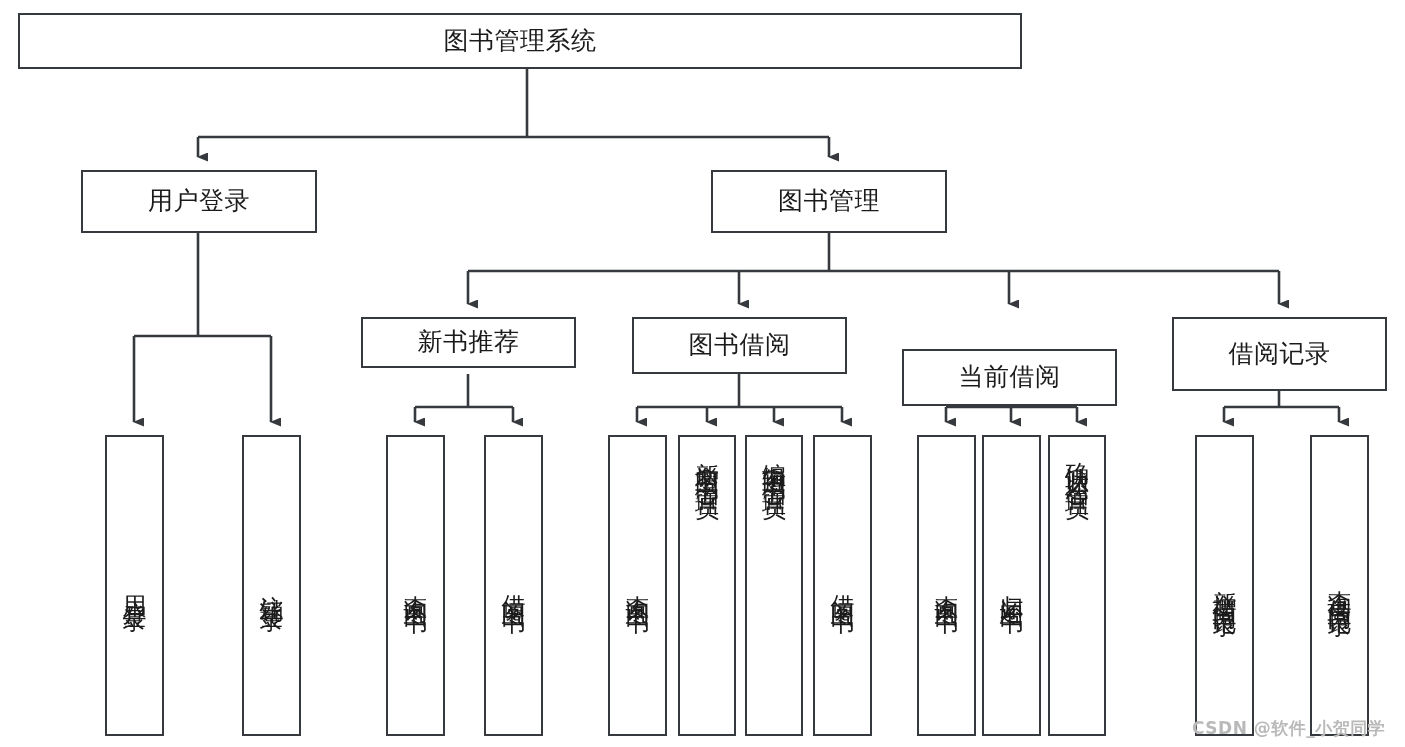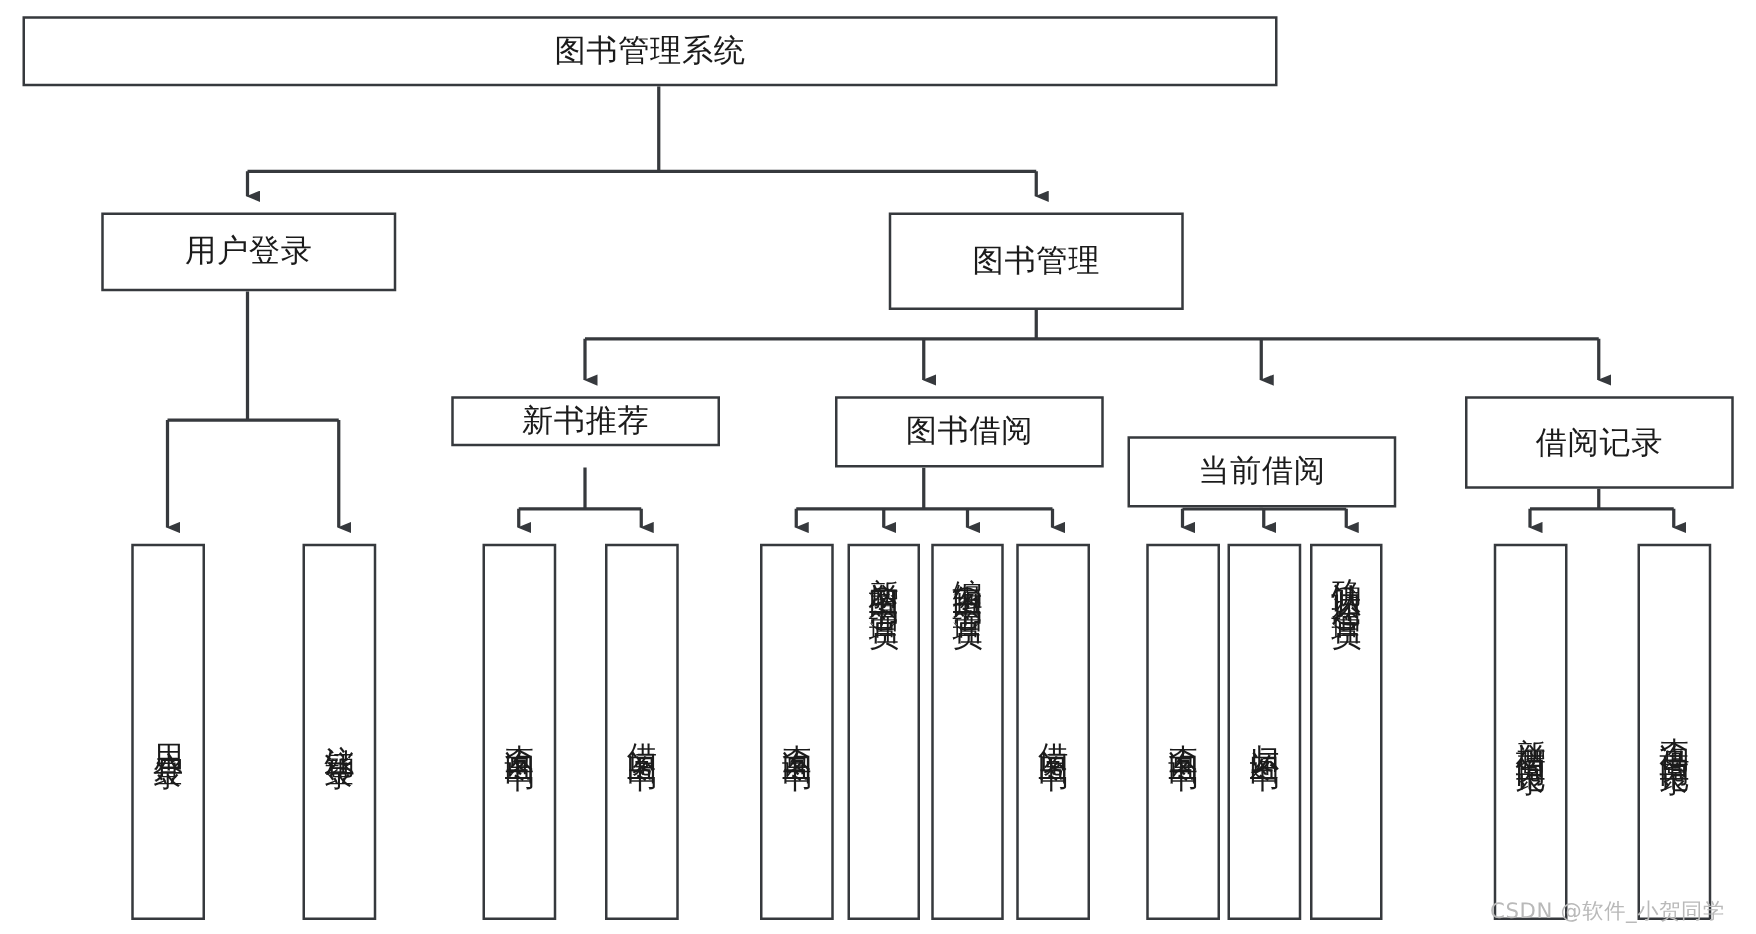--- a/index.html
+++ b/index.html
@@ -130,7 +130,7 @@
       <div class="node horizontal" style="left: 81px; top: 170px; width: 236px; height: 63px;">
         <span class="node-label">用户登录</span>
       </div>
-      <div class="node horizontal" style="left: 711px; top: 170px; width: 236px; height: 78px;">
+      <div class="node horizontal" style="left: 711px; top: 170px; width: 236px; height: 63px;">
         <span class="node-label">图书管理</span>
       </div>
       <div class="node horizontal" style="left: 361px; top: 317px; width: 215px; height: 40px;">

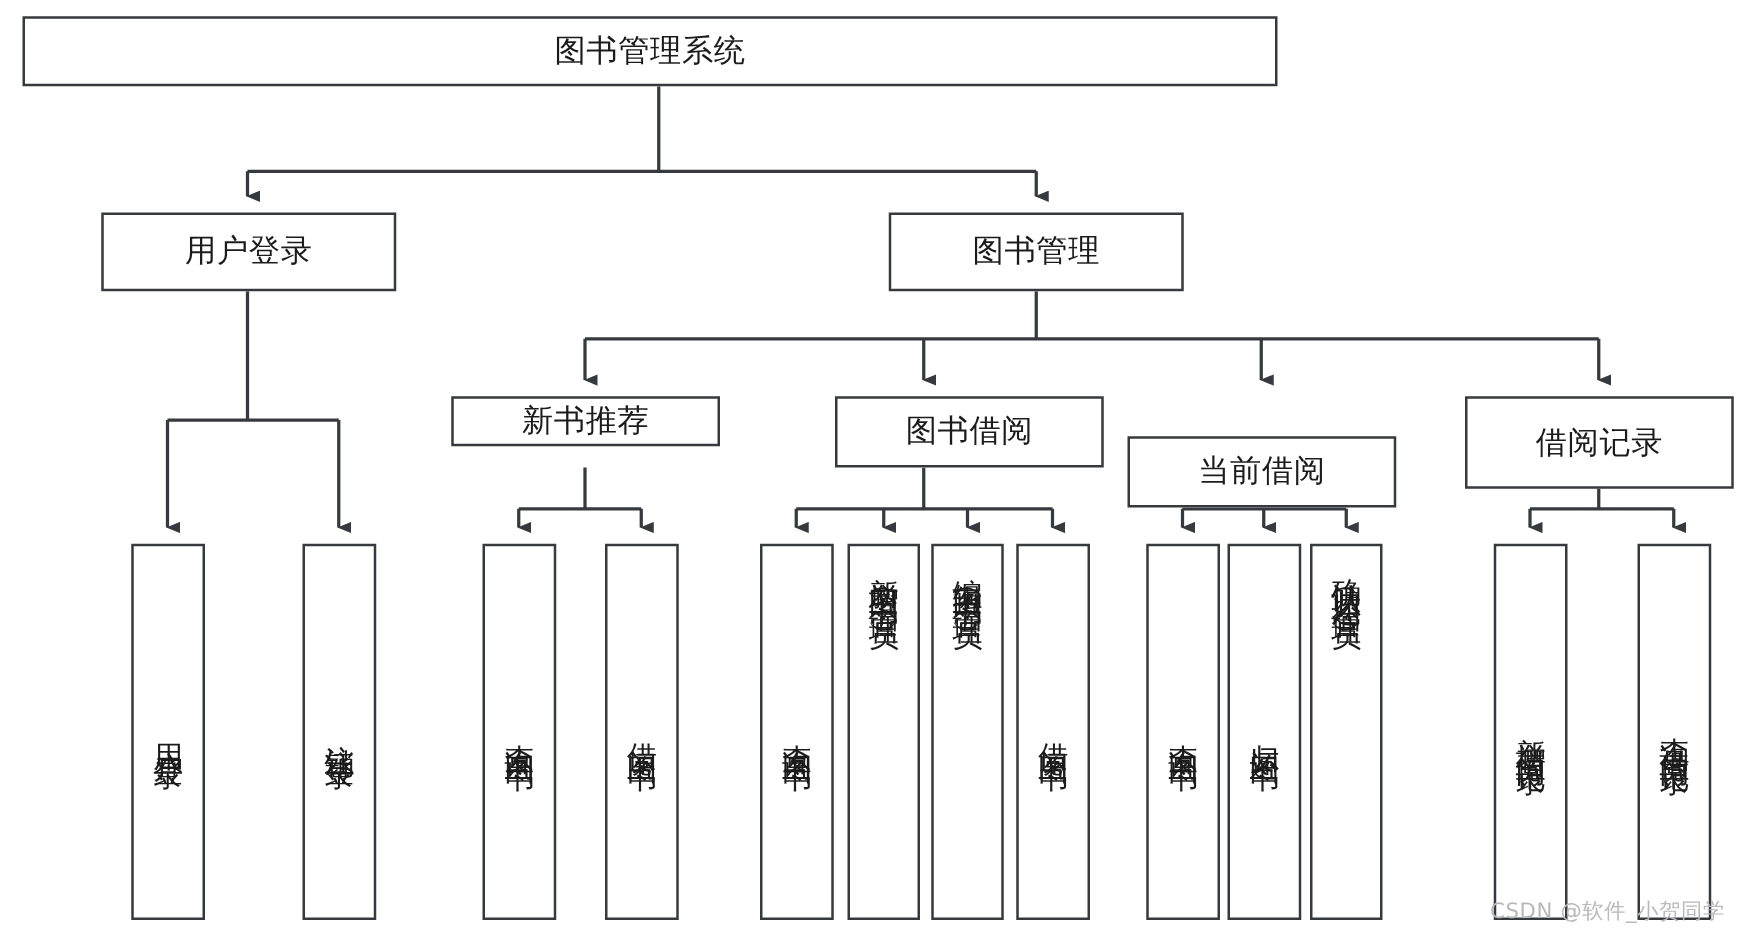--- a/index.html
+++ b/index.html
@@ -133,7 +133,7 @@
       <div class="node horizontal" style="left: 711px; top: 170px; width: 236px; height: 63px;">
         <span class="node-label">图书管理</span>
       </div>
-      <div class="node horizontal" style="left: 361px; top: 317px; width: 215px; height: 40px;">
+      <div class="node horizontal" style="left: 361px; top: 317px; width: 215px; height: 51px;">
         <span class="node-label">新书推荐</span>
       </div>
       <div class="node horizontal" style="left: 632px; top: 317px; width: 215px; height: 57px; margin-left: 36px;">

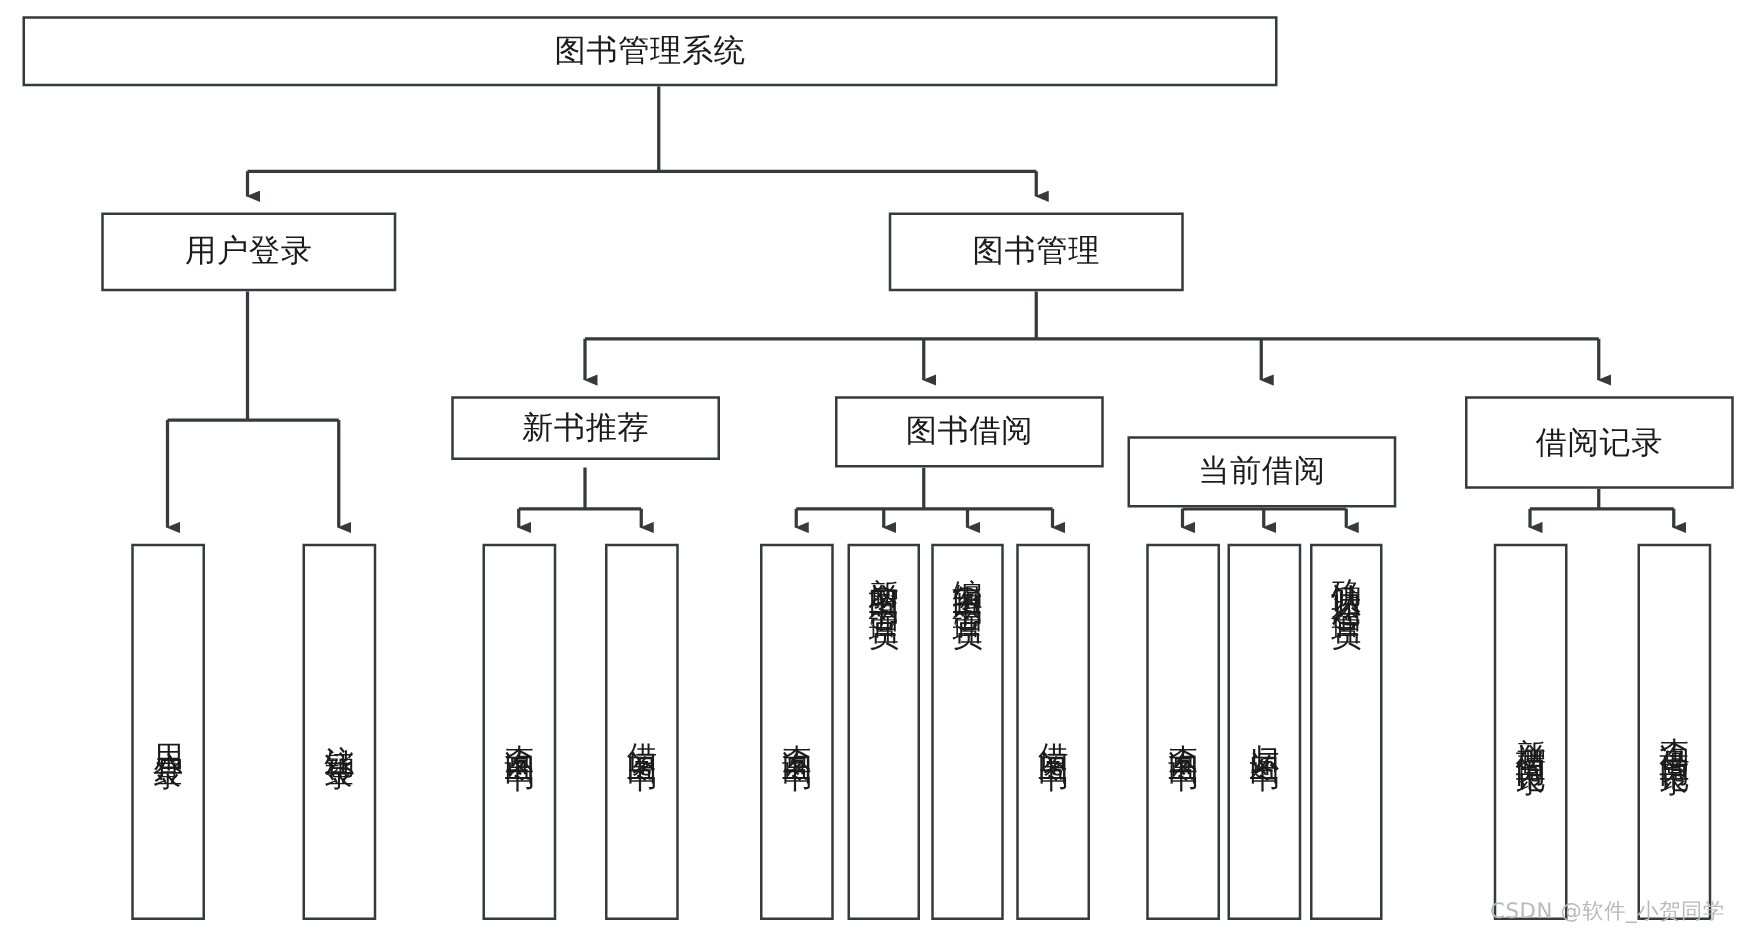--- a/index.html
+++ b/index.html
@@ -136,7 +136,7 @@
       <div class="node horizontal" style="left: 361px; top: 317px; width: 215px; height: 51px;">
         <span class="node-label">新书推荐</span>
       </div>
-      <div class="node horizontal" style="left: 632px; top: 317px; width: 215px; height: 57px; margin-left: 36px;">
+      <div class="node horizontal" style="left: 632px; top: 317px; width: 215px; height: 57px;">
         <span class="node-label">图书借阅</span>
       </div>
       <div class="node horizontal" style="left: 902px; top: 317px; width: 215px; height: 57px; margin-top: 32px;">

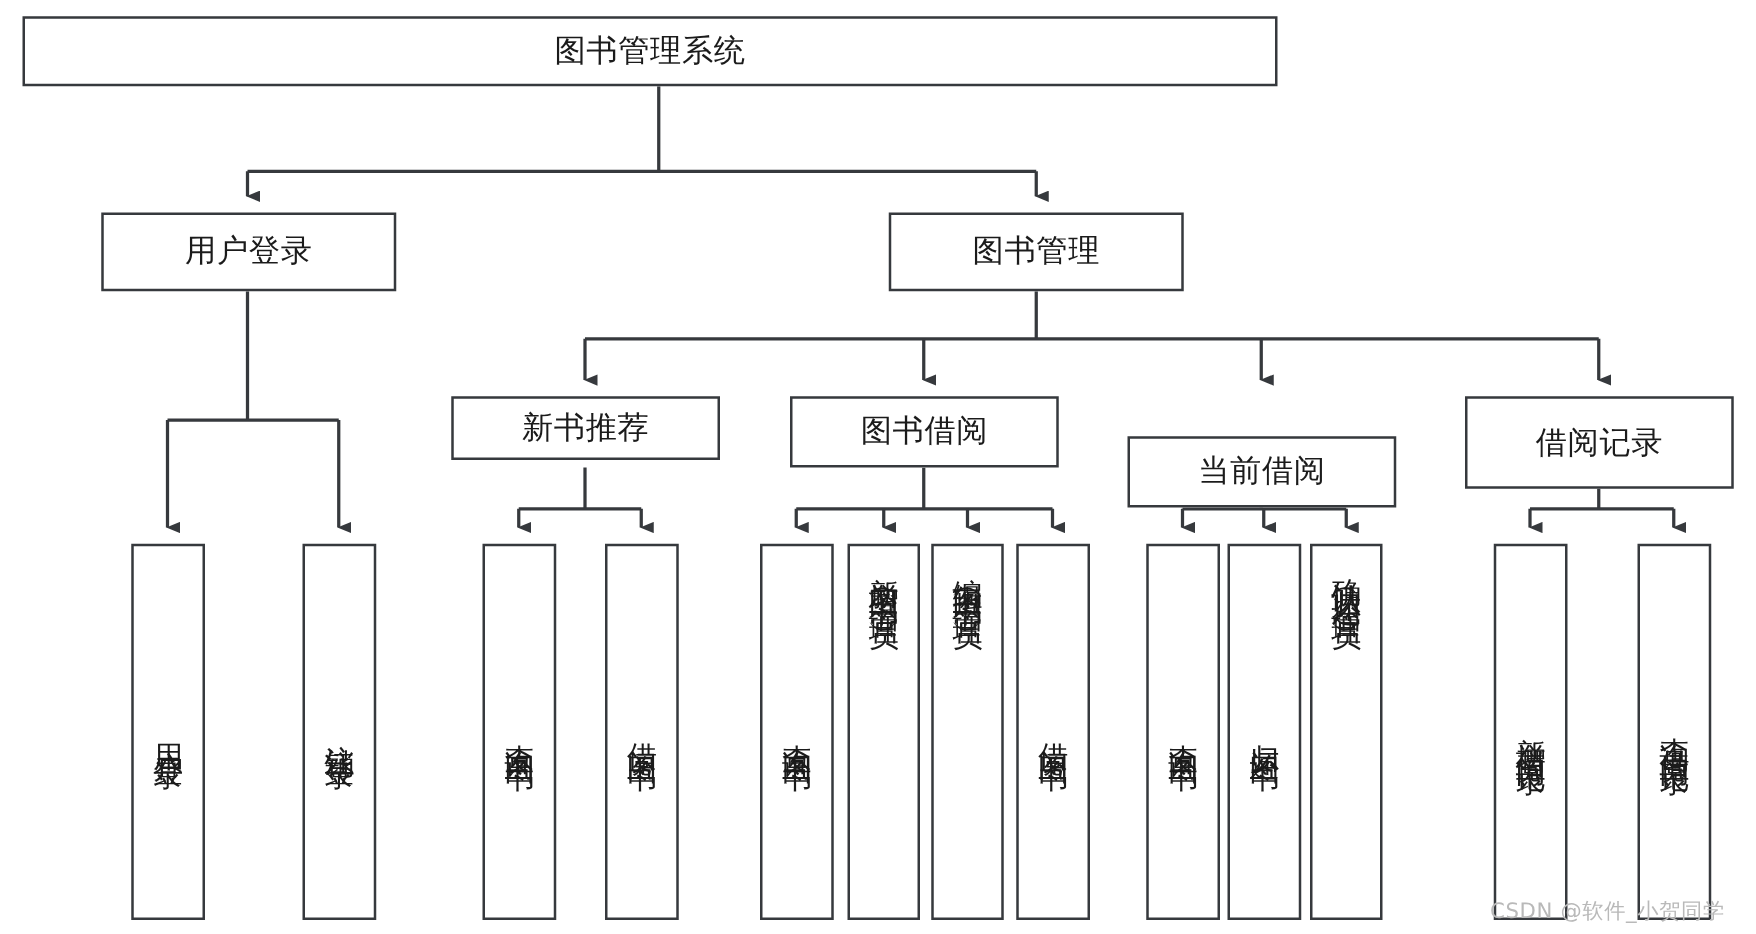--- a/index.html
+++ b/index.html
@@ -73,6 +73,7 @@
     white-space: nowrap;
     letter-spacing: 0.5px;
     font-family: "DejaVu Sans", "Liberation Sans", sans-serif;
+    font-weight: bold;
   }
 </style>
 </head>

